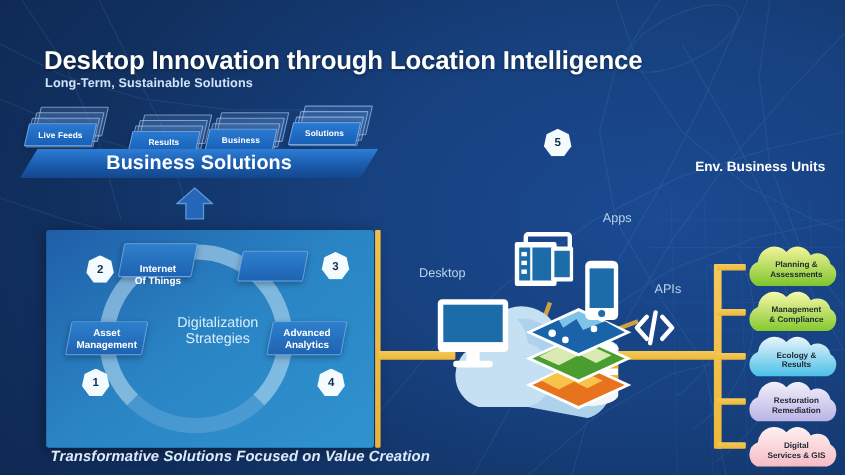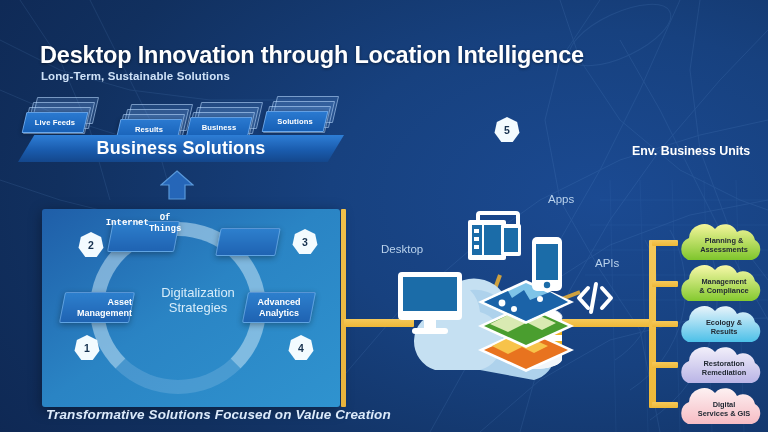--- a/index.html
+++ b/index.html
@@ -174,7 +174,7 @@
   <div class="badge" style="left:74px;top:335px;">1</div>
 
   <div class="nodeBox" style="left:110px;top:221px;width:67px;height:31px;"></div>
-  <div class="nodeTxt" style="left:110px;top:208px;width:67px;height:31px;flex-direction:row;font-family:Liberation Mono, monospace;">
+  <div class="nodeTxt" style="left:110px;top:234px;width:67px;height:31px;flex-direction:column;">
     <span>Internet</span>
     <span>Of Things</span>
   </div>

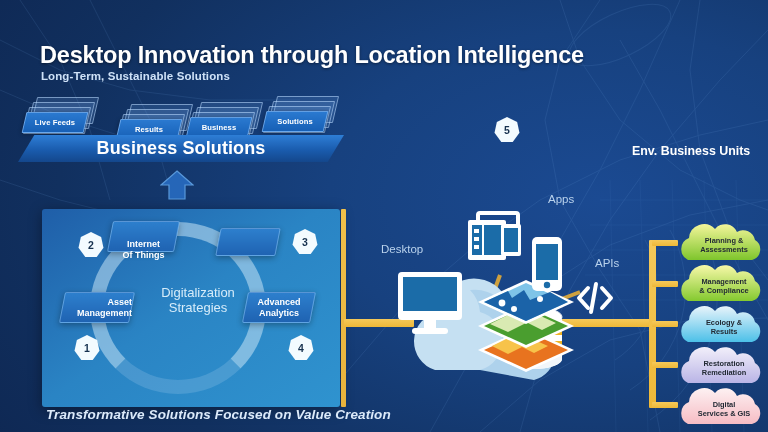--- a/index.html
+++ b/index.html
@@ -167,7 +167,7 @@
   </div>
 
   <div class="nodeBox" style="left:62px;top:292px;width:70px;height:31px;"></div>
-  <div class="nodeTxt" style="left:62px;top:292px;width:70px;height:31px;flex-direction:column;align-items:flex-end;">
+  <div class="nodeTxt" style="left:62px;top:292px;width:70px;height:31px;flex-direction:column;">
     <span>Asset</span>
     <span>Management</span>
   </div>

